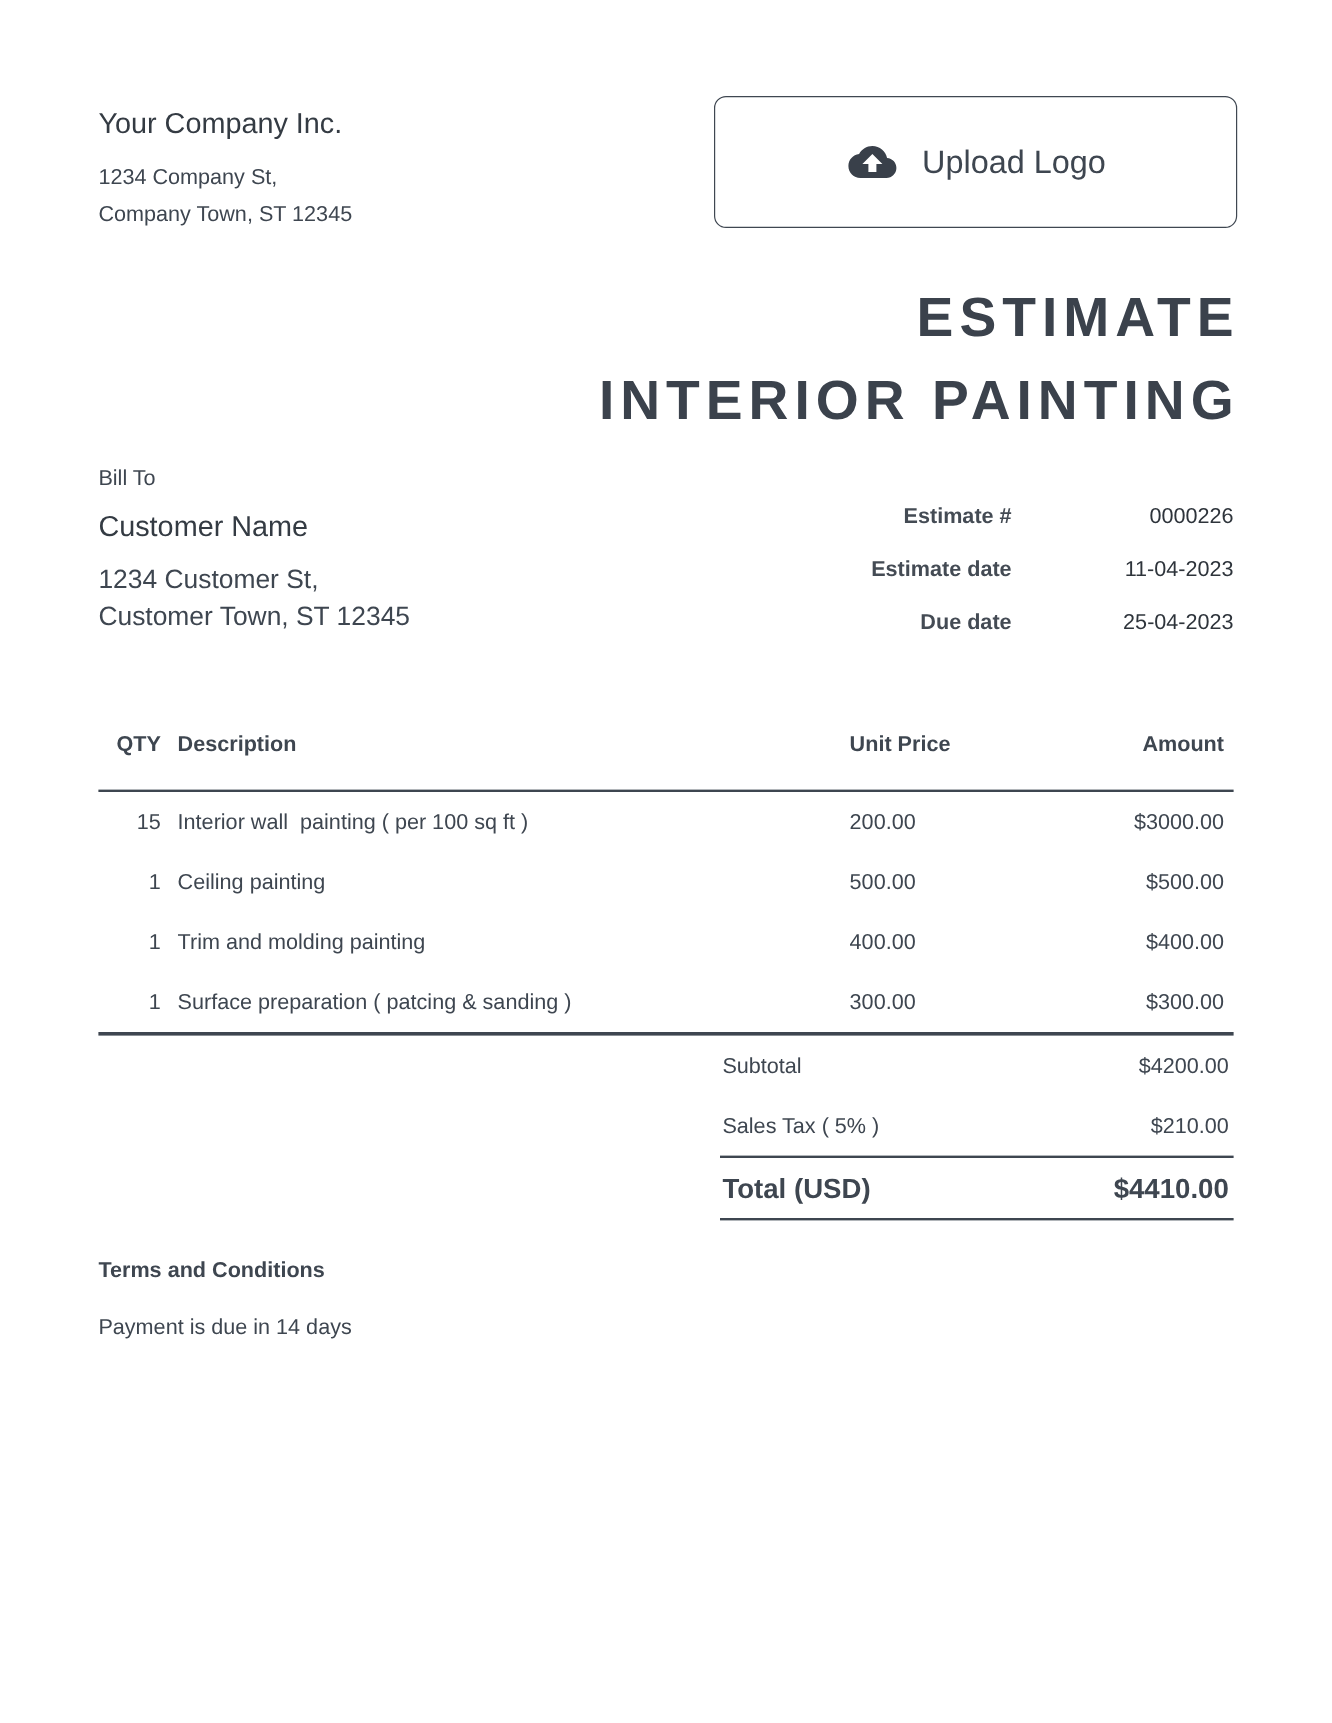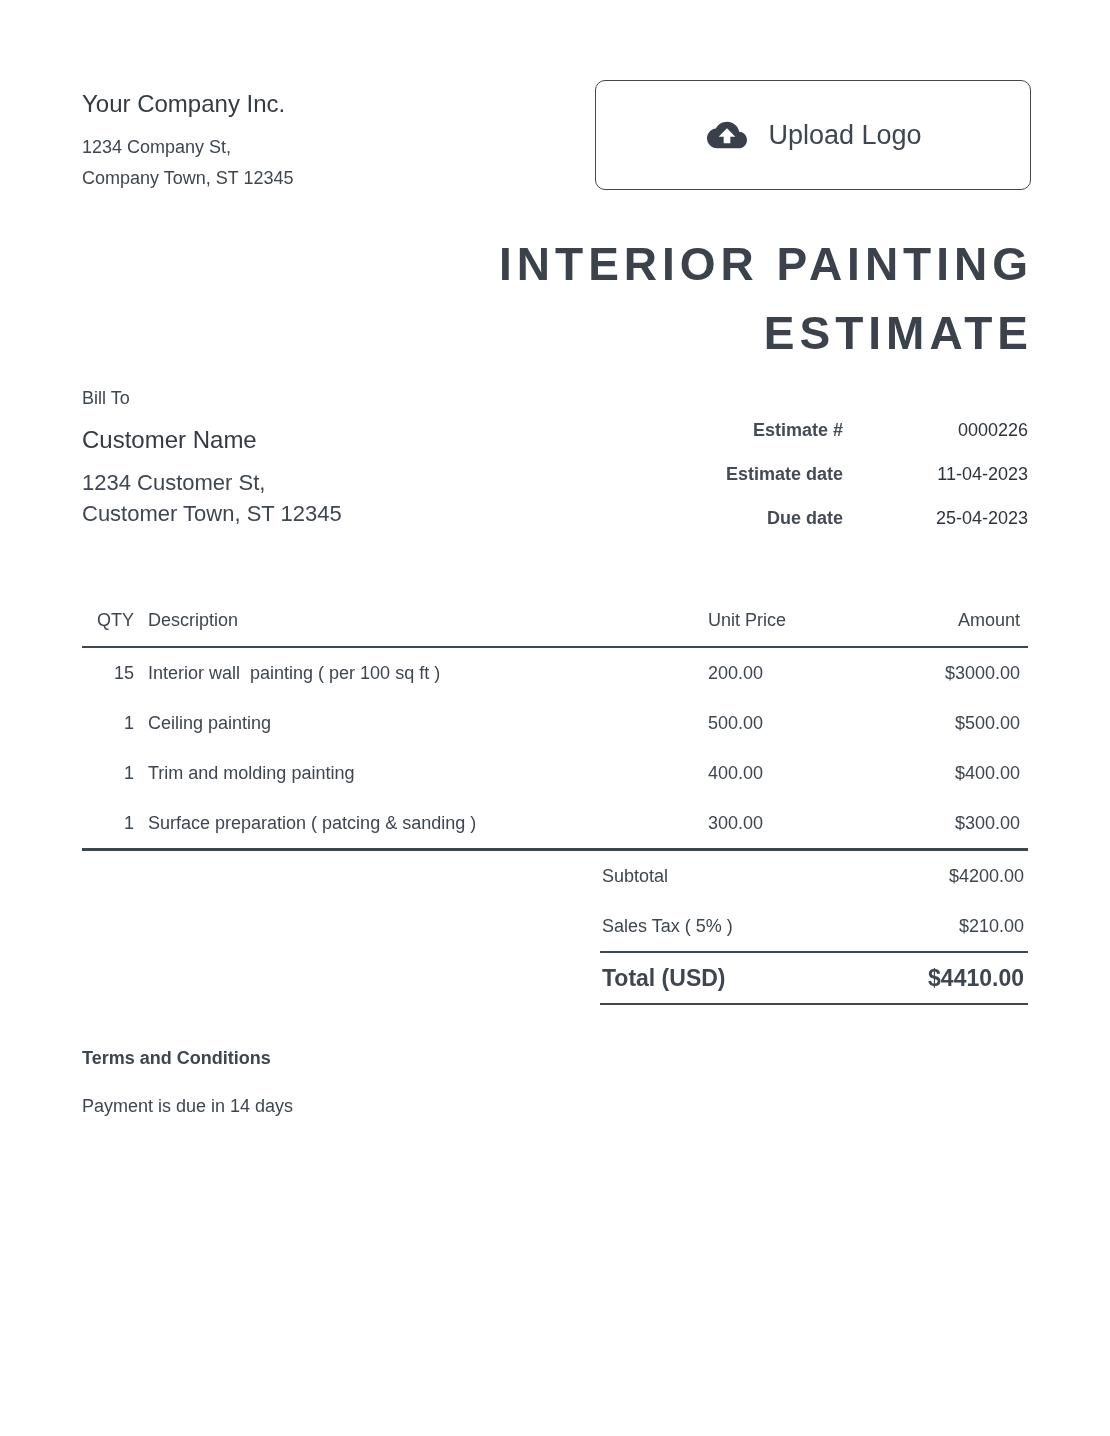--- a/index.html
+++ b/index.html
@@ -103,8 +103,8 @@
   </button>
 
   <h1 class="doc-title">
+    <span class="title-line">ESTIMATE</span>
     <span class="title-line">INTERIOR PAINTING</span>
-    <span class="title-line">ESTIMATE</span>
   </h1>
 
   <section class="billto">

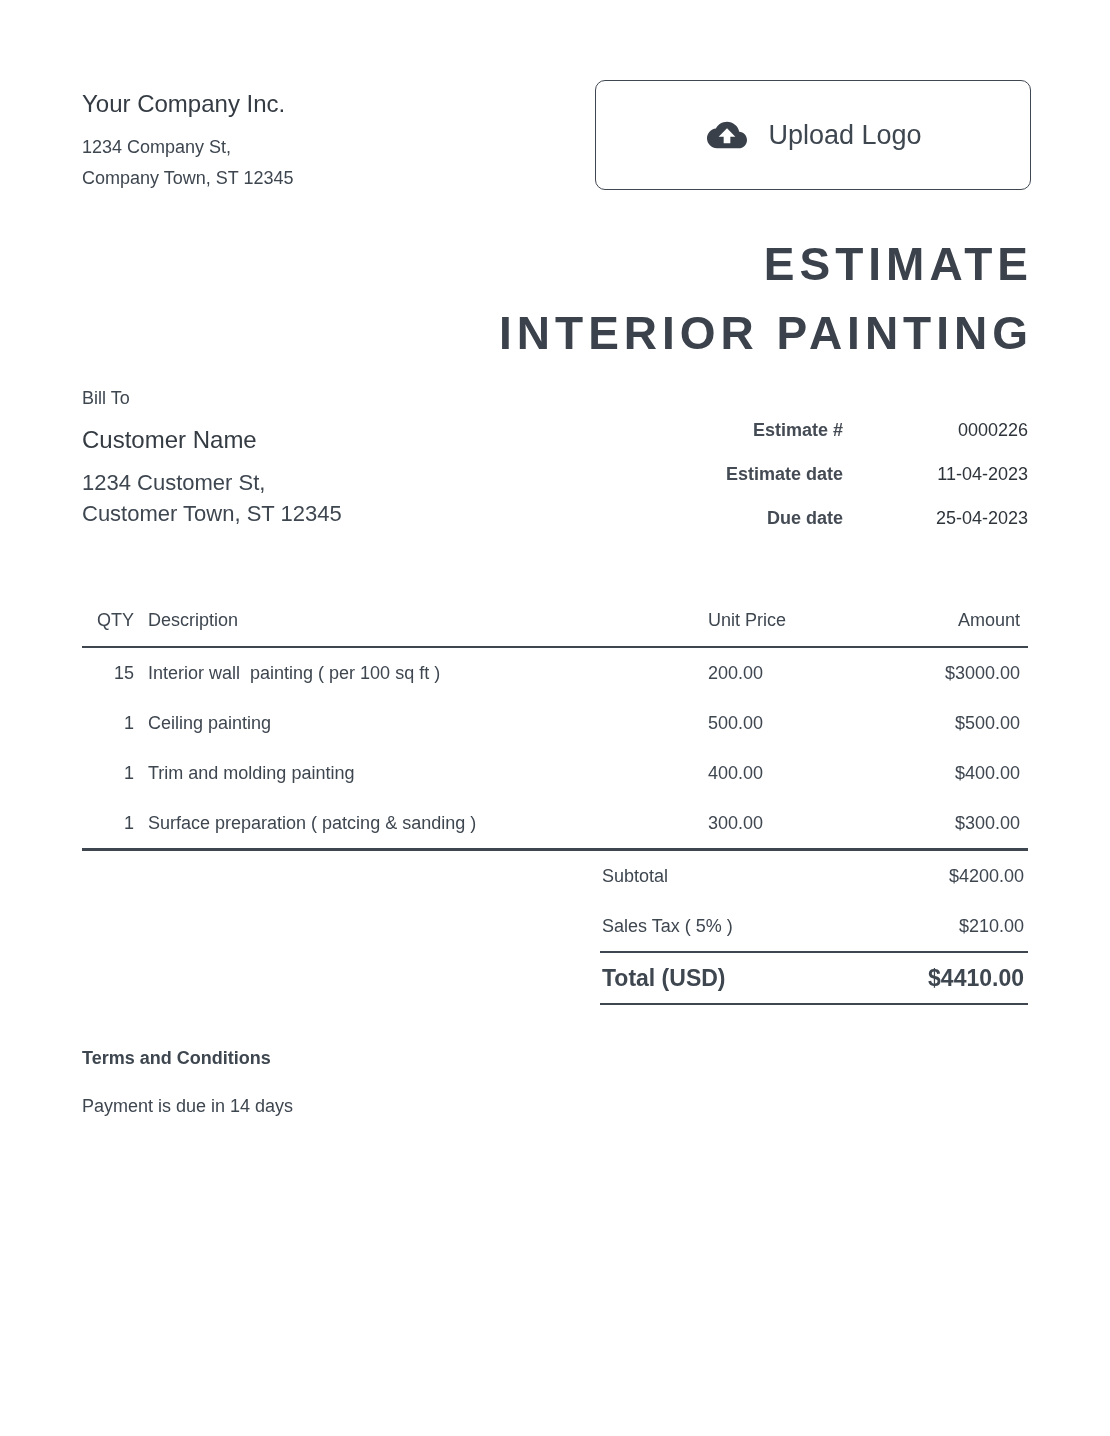--- a/index.html
+++ b/index.html
@@ -54,7 +54,7 @@
     grid-template-columns: 52px 1fr 170px 150px;
     align-items: center;
   }
-  .thead { font-size: 18px; font-weight: 400; padding-bottom: 15px; border-bottom: 2px solid #3e4650; }
+  .thead { font-size: 18px; font-weight: 700; padding-bottom: 27px; border-bottom: 2px solid #3e4650; }
   .trow { height: 50px; font-size: 18px; }
   .c-qty { text-align: right; }
   .c-desc { text-align: left; padding-left: 14px; white-space: pre-wrap; }

